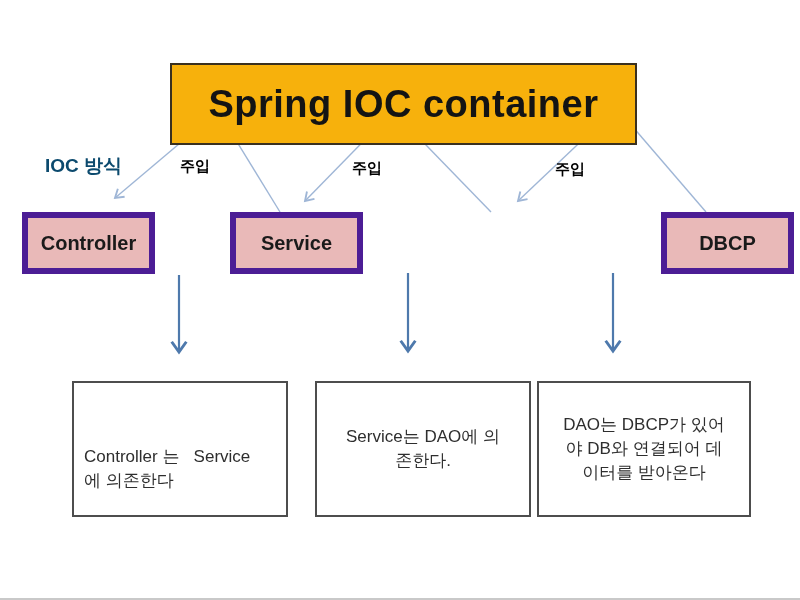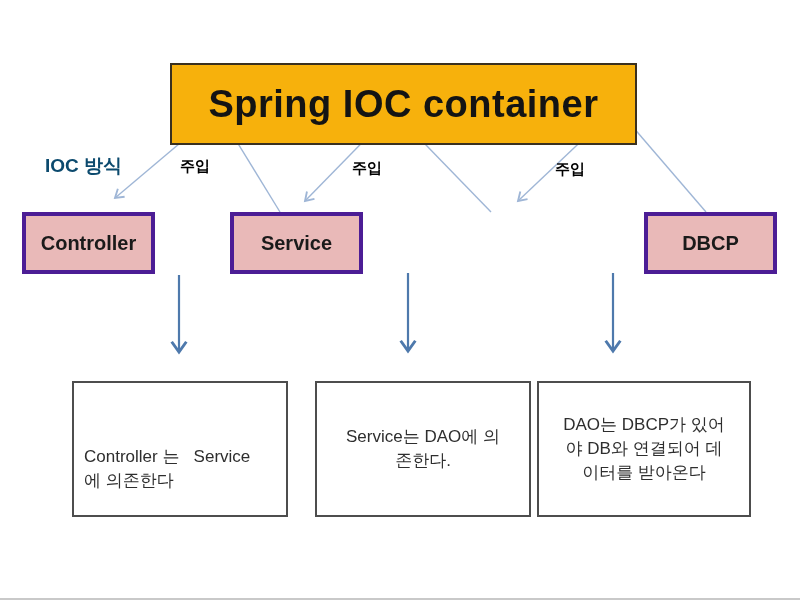--- a/index.html
+++ b/index.html
@@ -25,7 +25,7 @@
   .inj-2{left:555px;top:160px;}
   .component-box{
     position:absolute;top:212px;height:62px;box-sizing:border-box;
-    background:#E9B9B8;border:4px solid #4c1d95;
+    background:#E9B9B8;border:6px solid #4c1d95;
     display:flex;align-items:center;justify-content:center;
   }
   .component-box span{font-size:20px;font-weight:bold;color:#1a1a1a;}

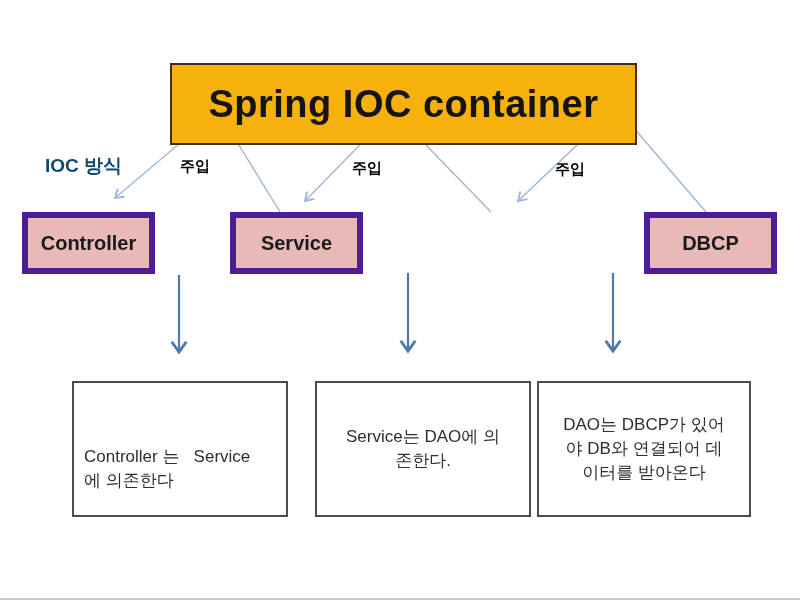--- a/index.html
+++ b/index.html
@@ -32,7 +32,7 @@
   .comp-0{left:22px;width:133px;}
   .comp-1{left:230px;width:133px;}
   .comp-2{left:437px;width:135px;}
-  .comp-3{left:644px;width:133px;}
+  .comp-3{left:661px;width:133px;}
   .desc-box{
     position:absolute;top:381px;height:136px;box-sizing:border-box;
     background:#ffffff;border:2px solid #4D4D4D;

